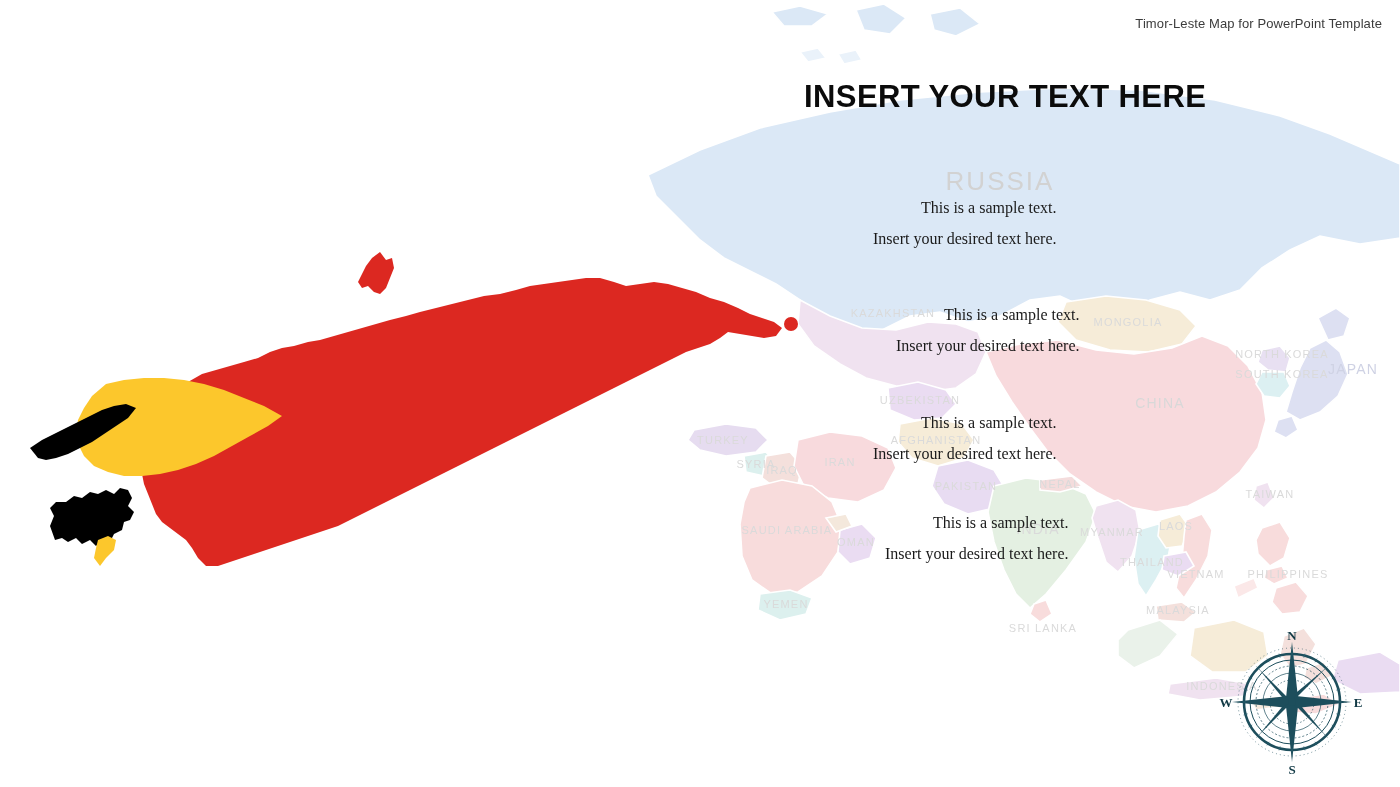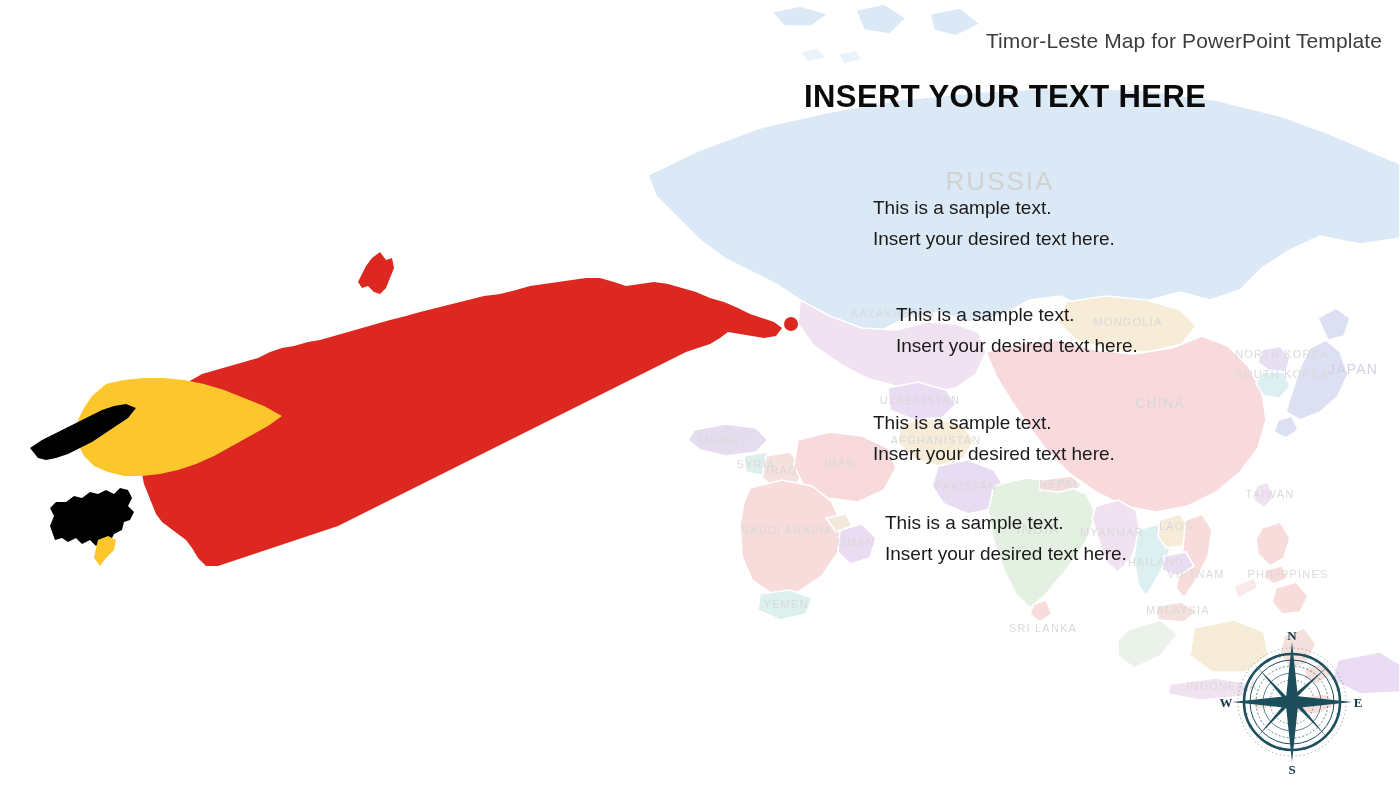--- a/index.html
+++ b/index.html
@@ -33,8 +33,8 @@
   #header-caption {
     position: absolute;
     right: 18px;
-    top: 29px;
-    font-size: 21px;
+    top: 16px;
+    font-size: 13px;
     color: #3c3c3c;
     letter-spacing: 0.1px;
     white-space: nowrap;

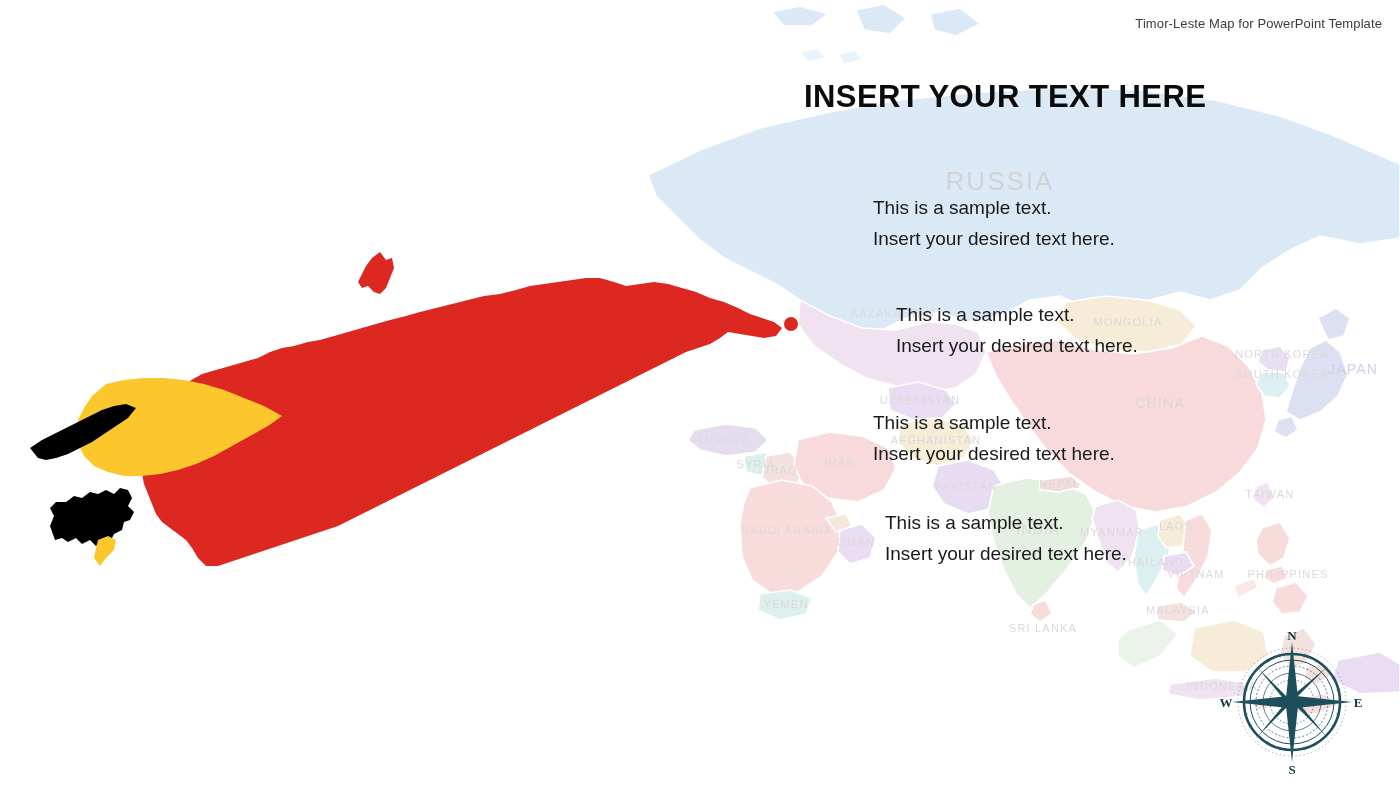--- a/index.html
+++ b/index.html
@@ -56,11 +56,12 @@
   
   .text-block {
     position: absolute;
-    text-align: left;
-    font-size: 19px;
+    text-align: right;
+    font-size: 16px;
     line-height: 31px;
     color: #1a1a1a;
     white-space: nowrap;
+    font-family: Liberation Serif, serif;
   }
   .text-block .line { display: block; }
 

